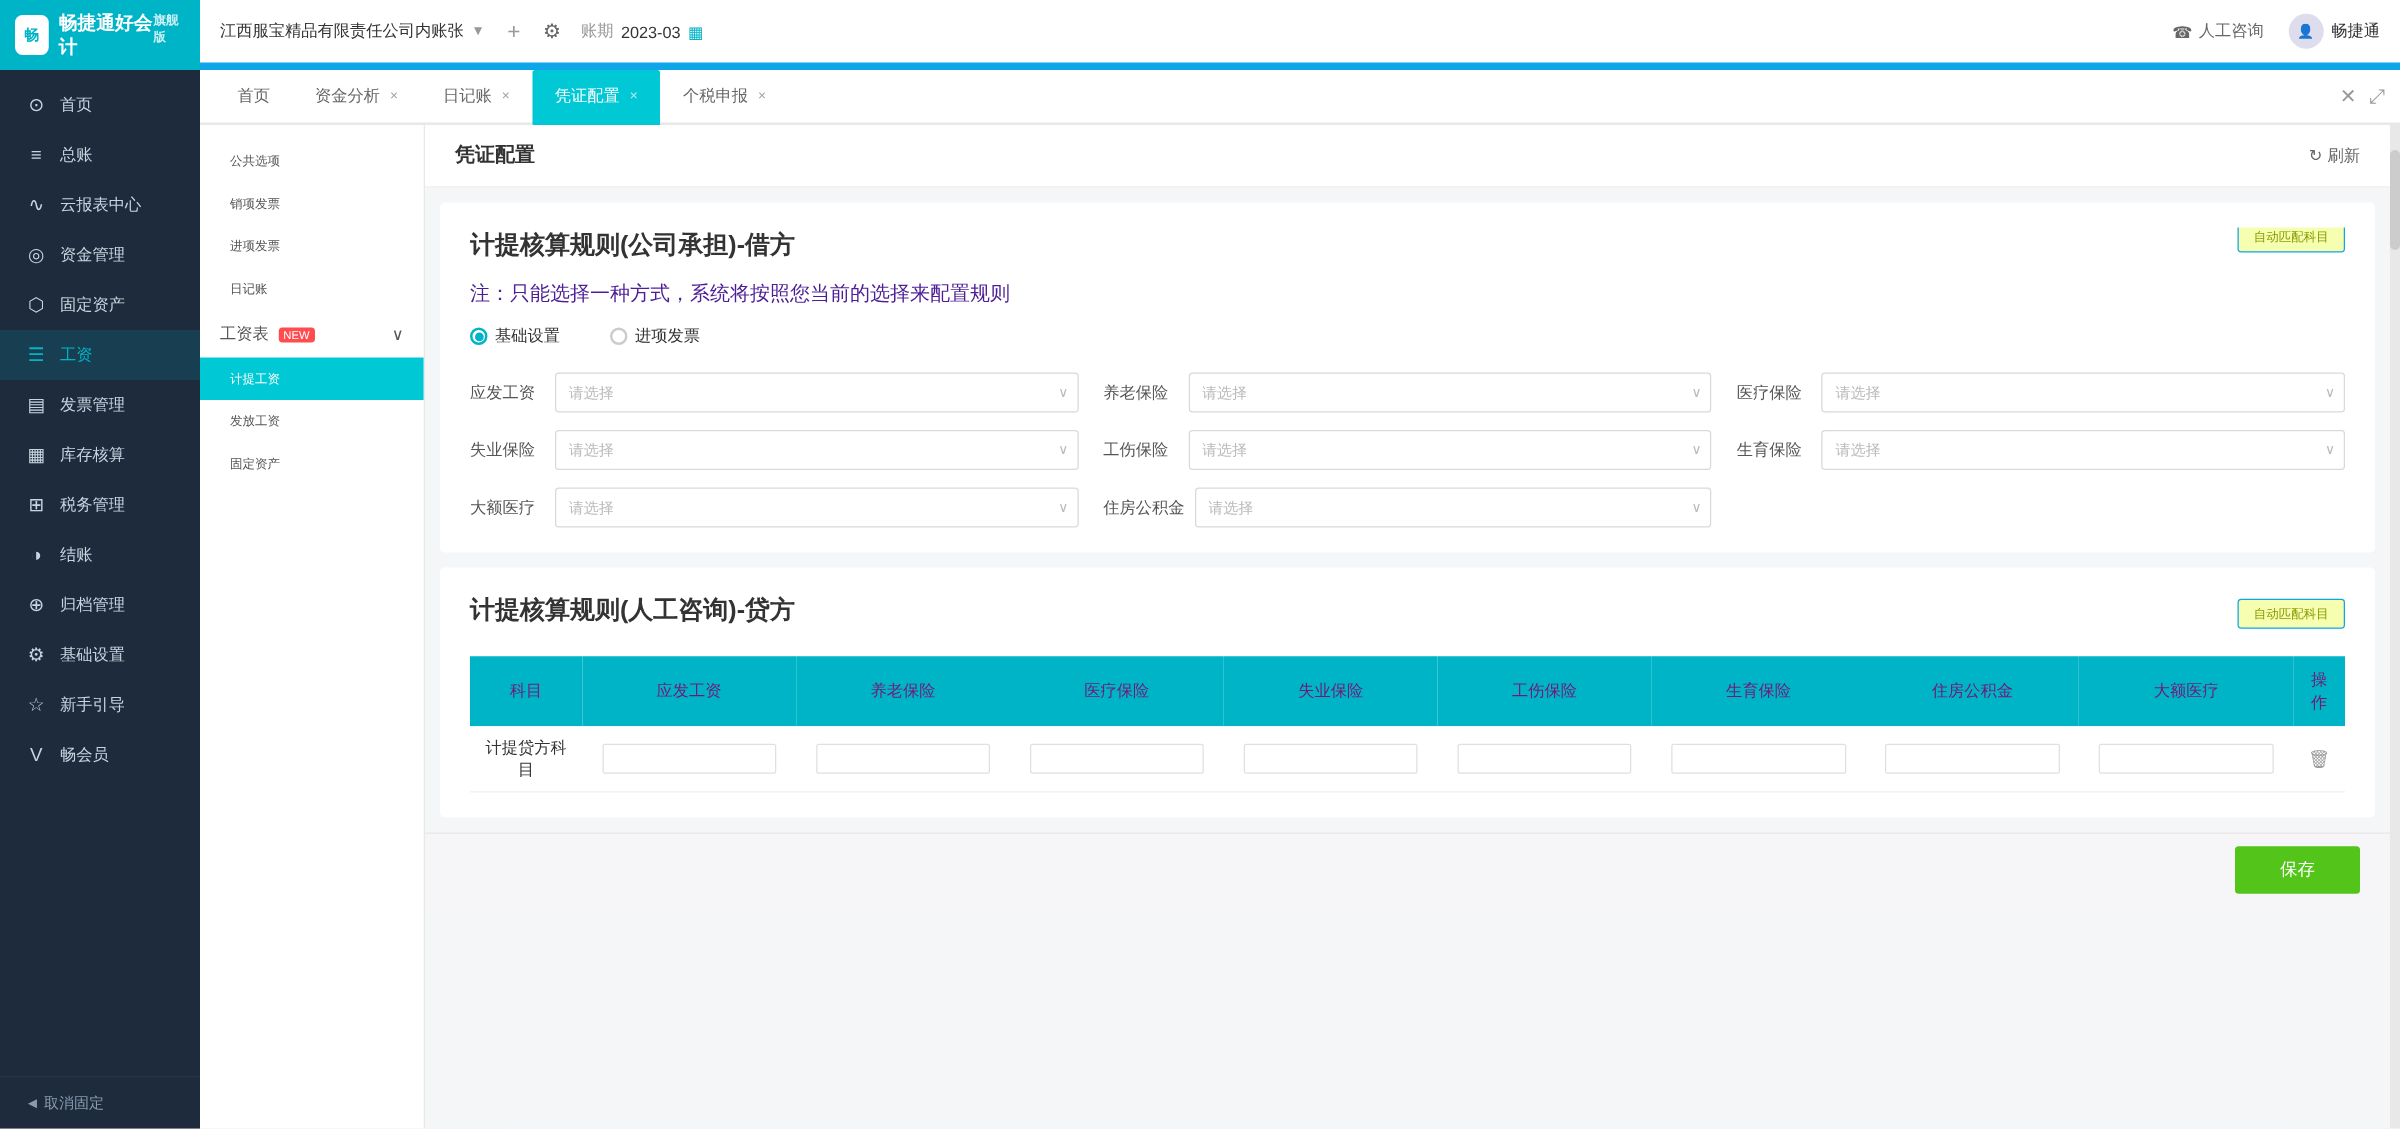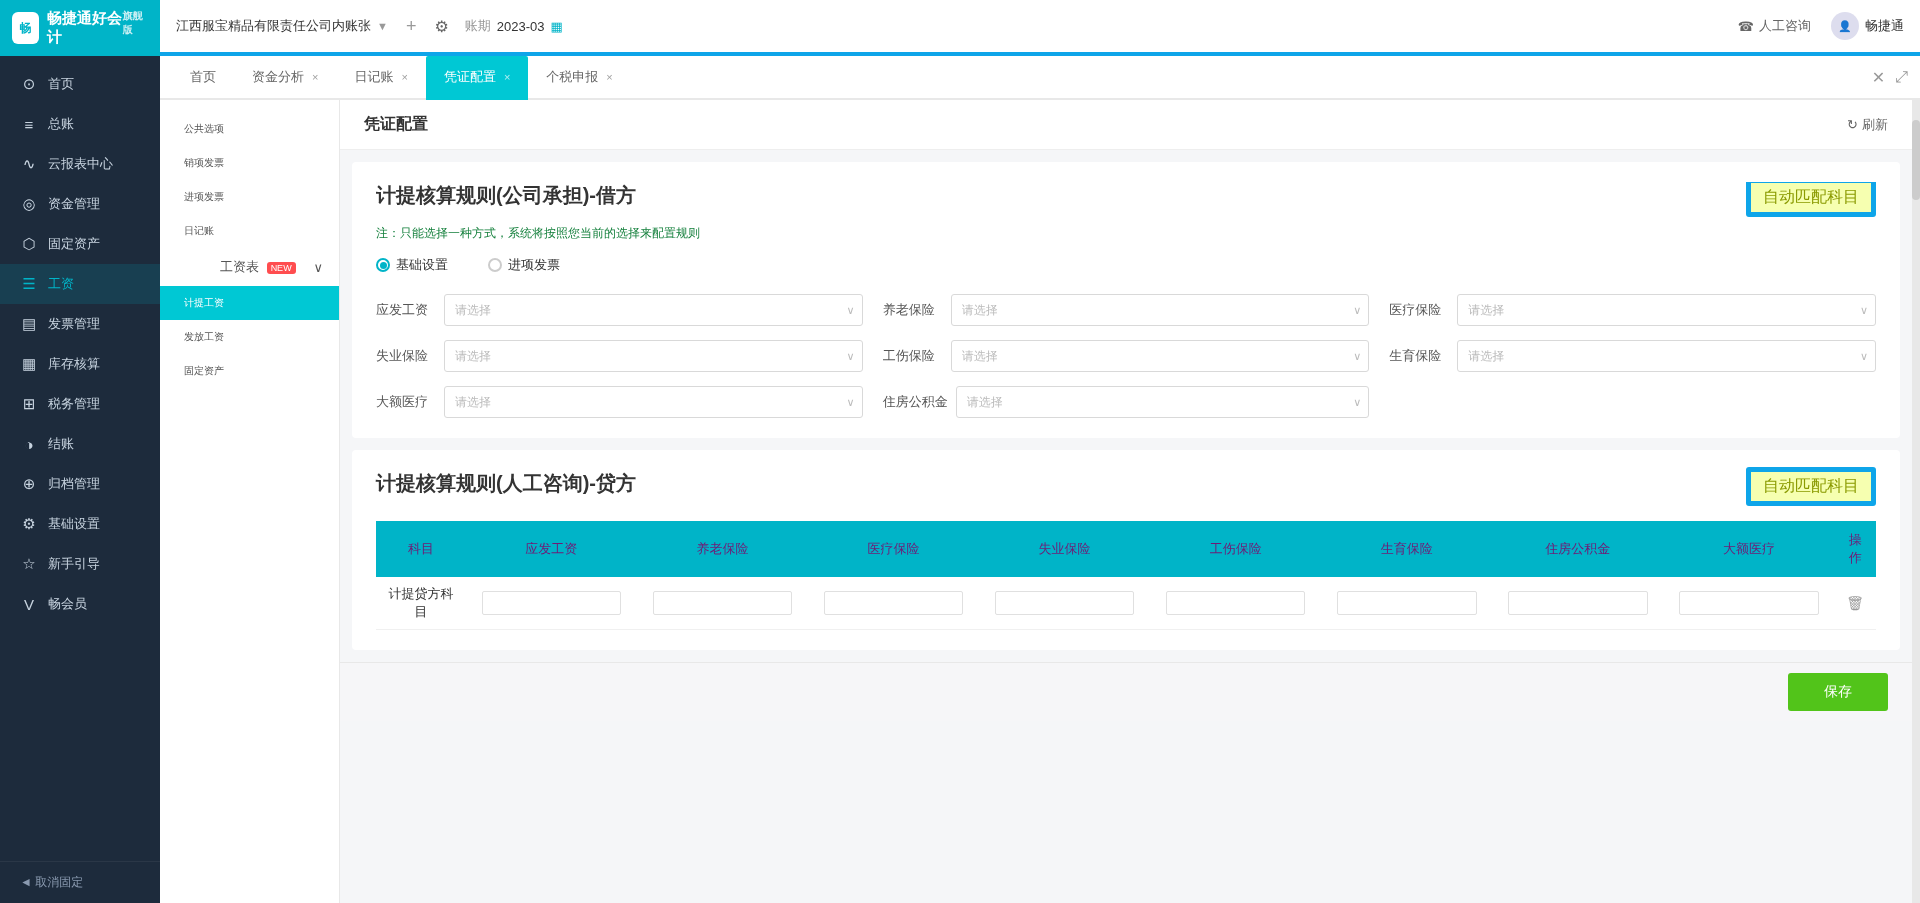--- a/index.html
+++ b/index.html
@@ -80,7 +80,7 @@
       display: flex;
       align-items: center;
       padding: 0 16px;
-      border-bottom: 4px solid #0ea5e9;
+      border-bottom: 6px solid #0ea5e9;
       gap: 12px;
     }
     .topbar-company {

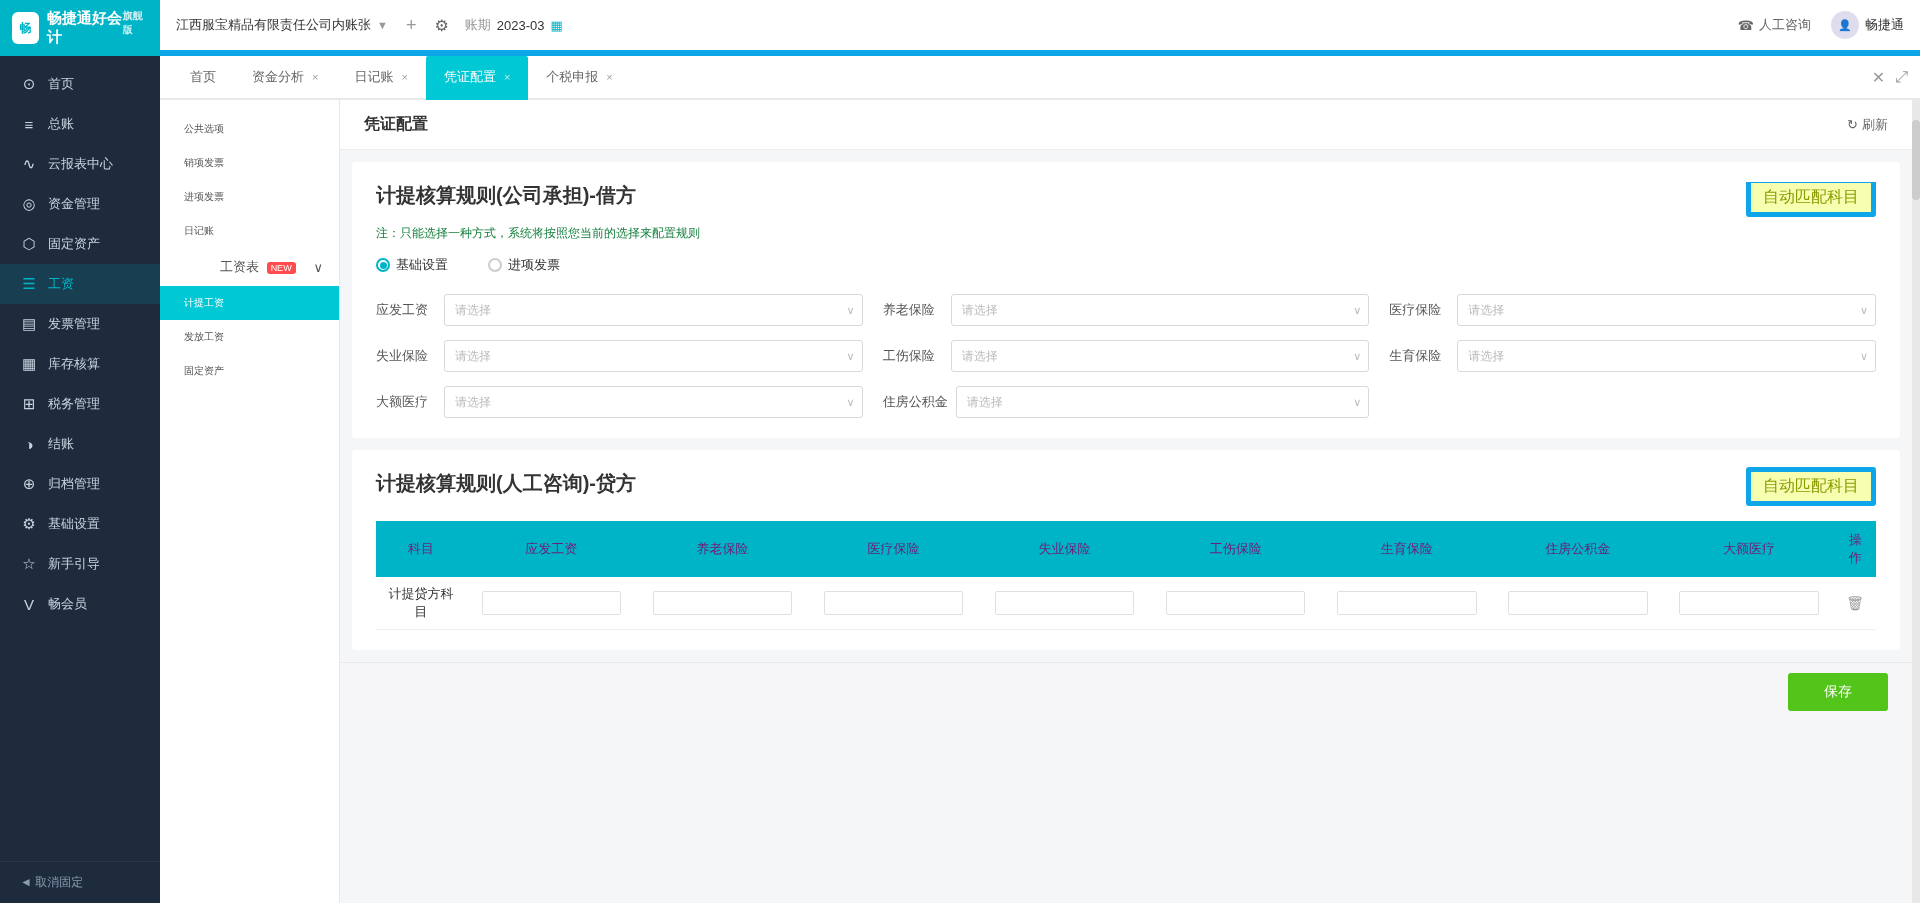--- a/index.html
+++ b/index.html
@@ -296,11 +296,11 @@
     .auto-match-btn {
       float: right;
       margin-top: -4px;
-      border: 5px solid #0ea5e9;
+      border: 1px solid #0ea5e9;
       background: #f6ffb0;
       color: #8a9a00;
       padding: 4px 12px;
-      font-size: 16px;
+      font-size: 10px;
       border-radius: 3px;
       cursor: pointer;
     }

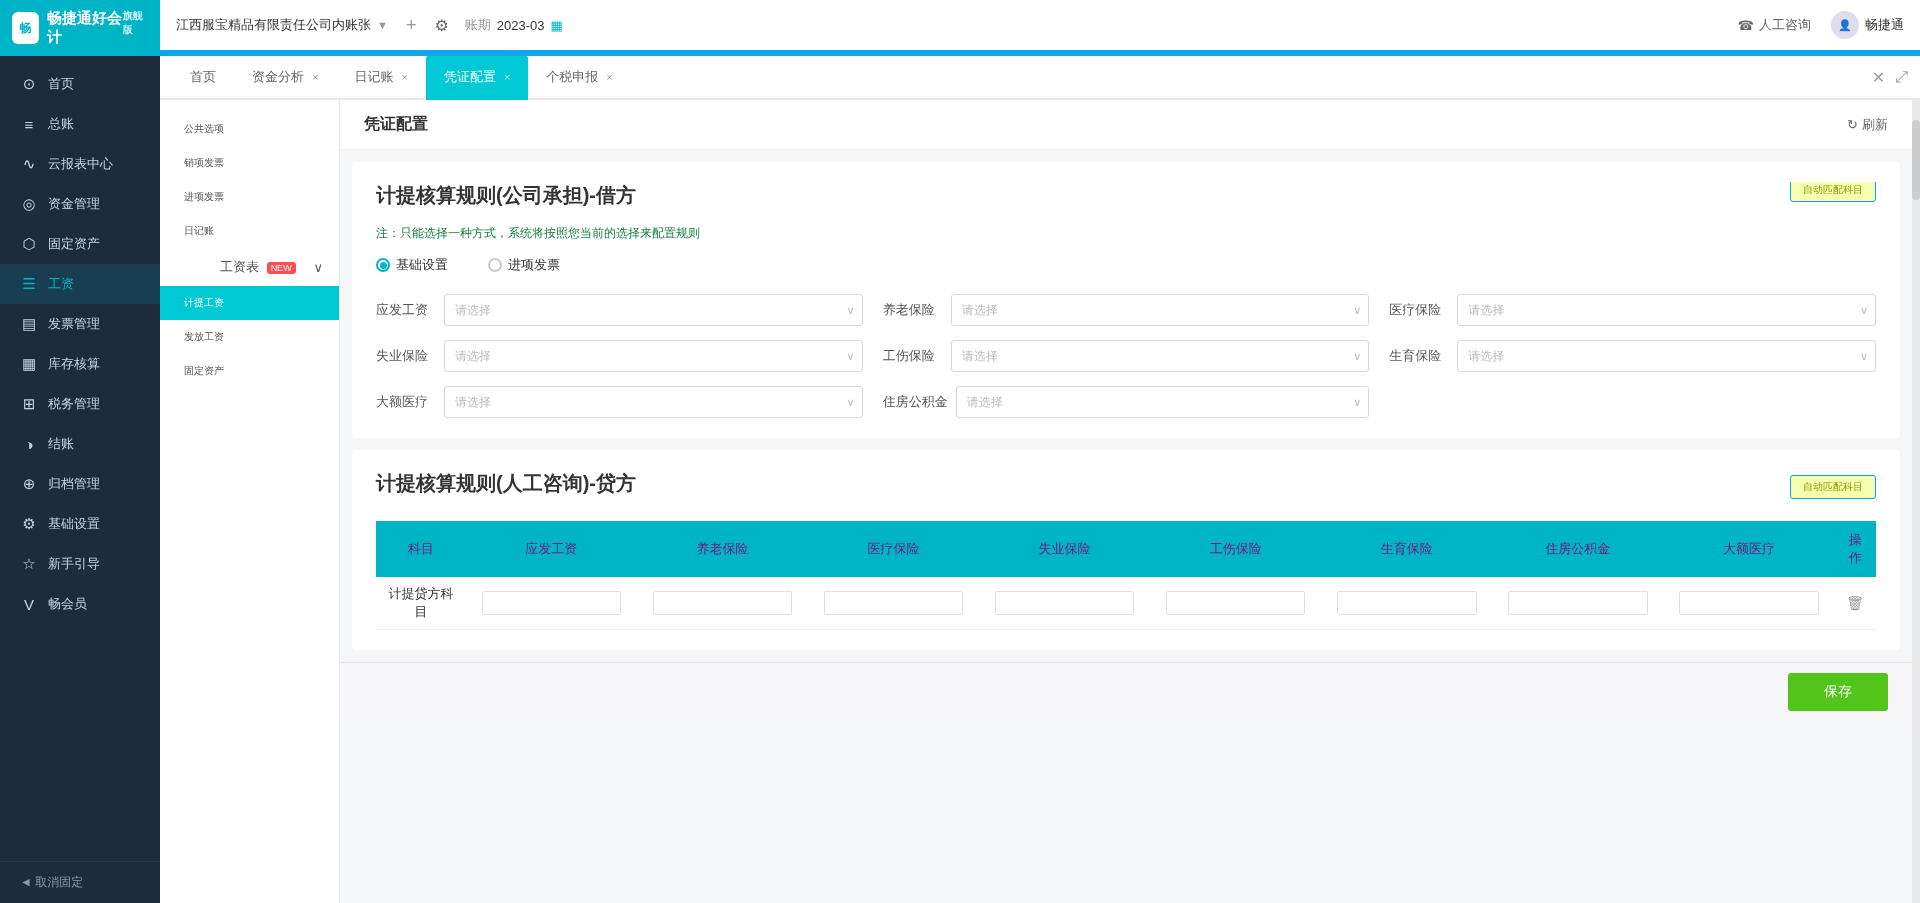--- a/index.html
+++ b/index.html
@@ -289,8 +289,8 @@
       margin-bottom: 10px;
     }
     .section-note {
-      color: #15803d;
-      font-size: 12px;
+      color: #4c1d95;
+      font-size: 16px;
       margin-bottom: 14px;
     }
     .auto-match-btn {

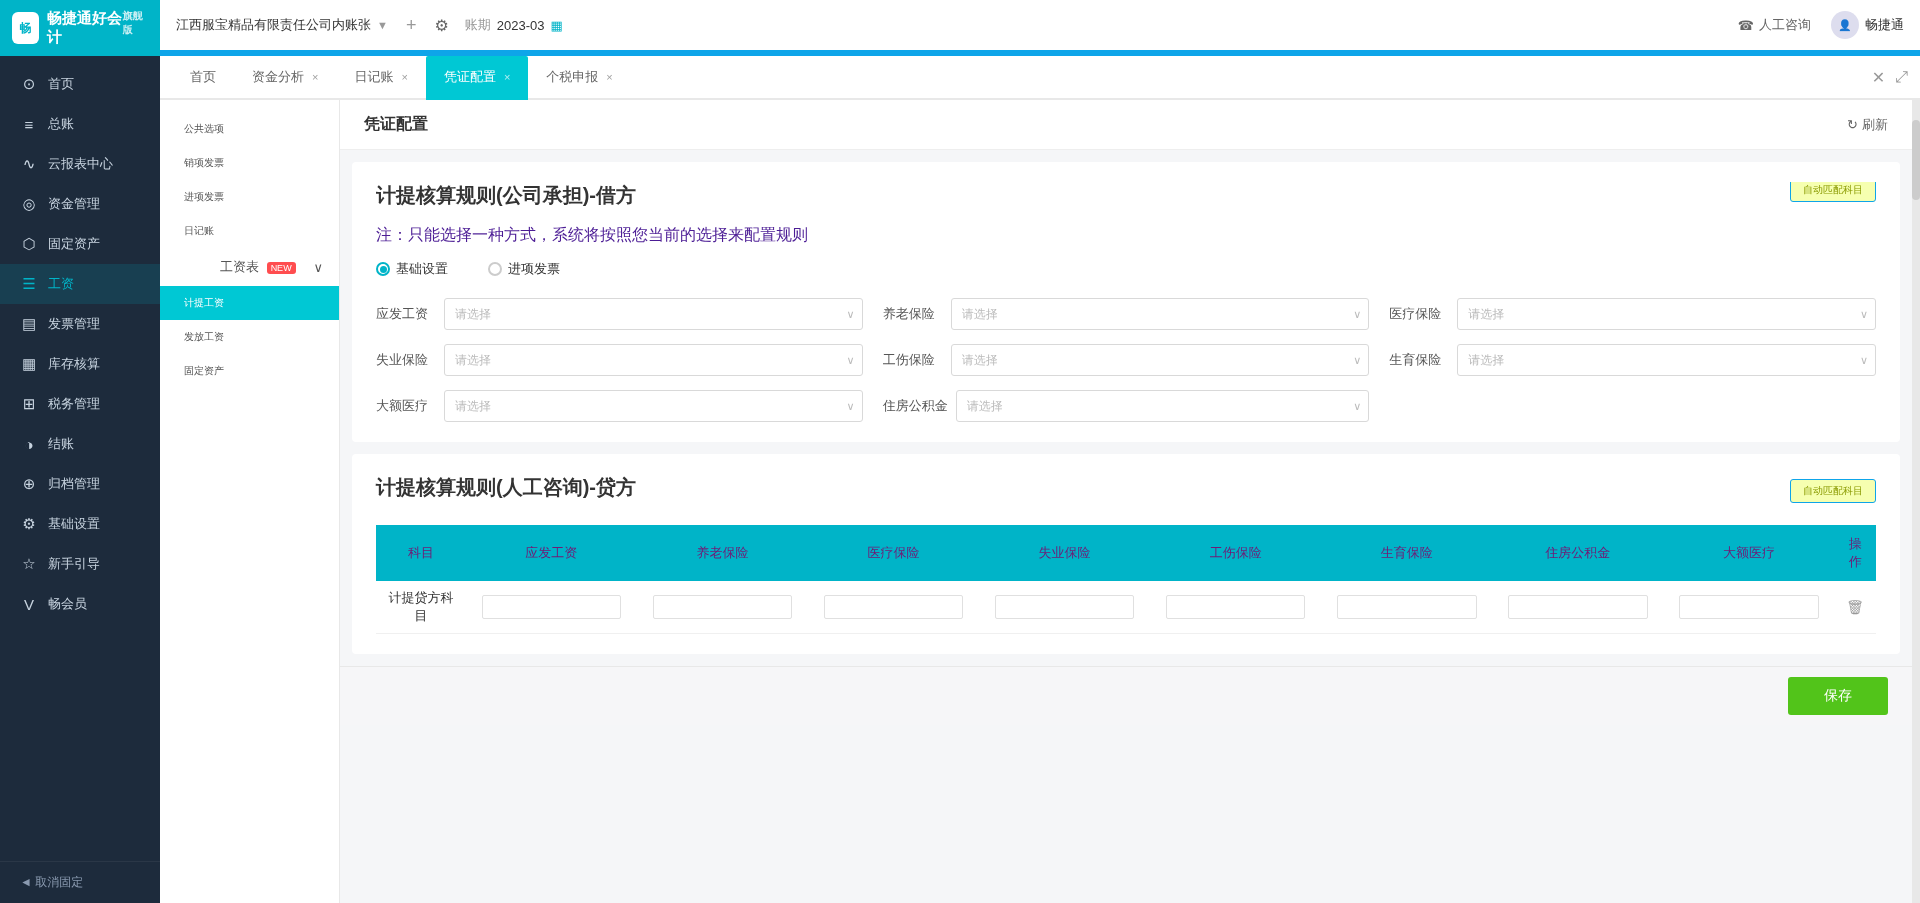--- a/index.html
+++ b/index.html
@@ -220,7 +220,6 @@
       display: flex;
       align-items: center;
       justify-content: space-between;
-      margin-left: 44px;
     }
     .left-nav-badge {
       font-size: 9px;

